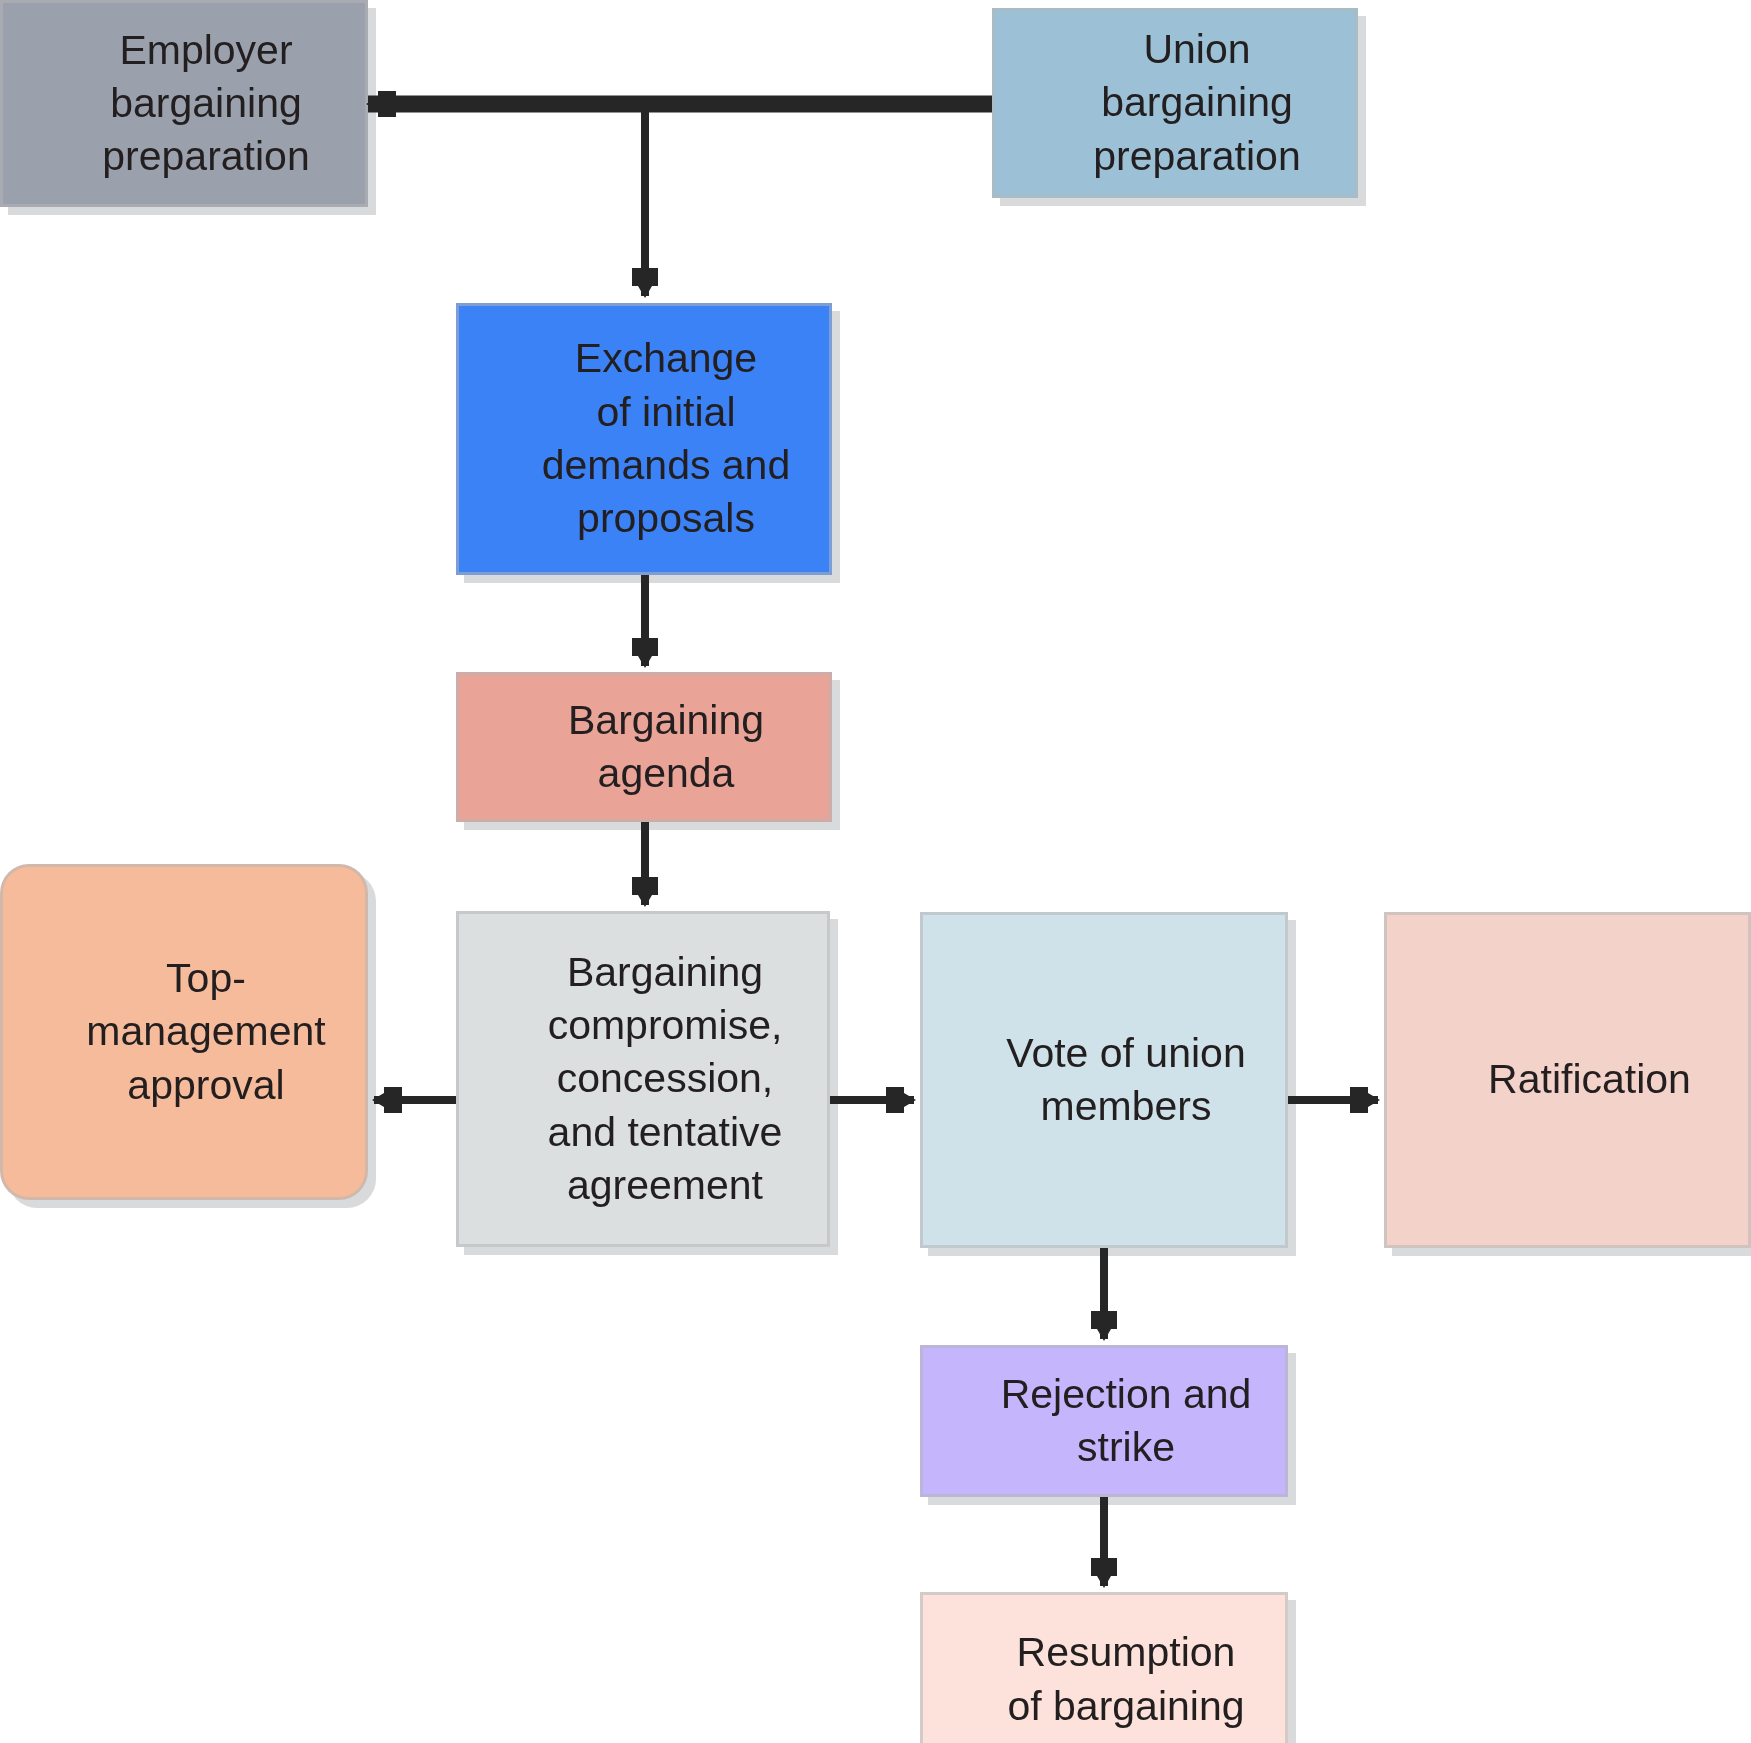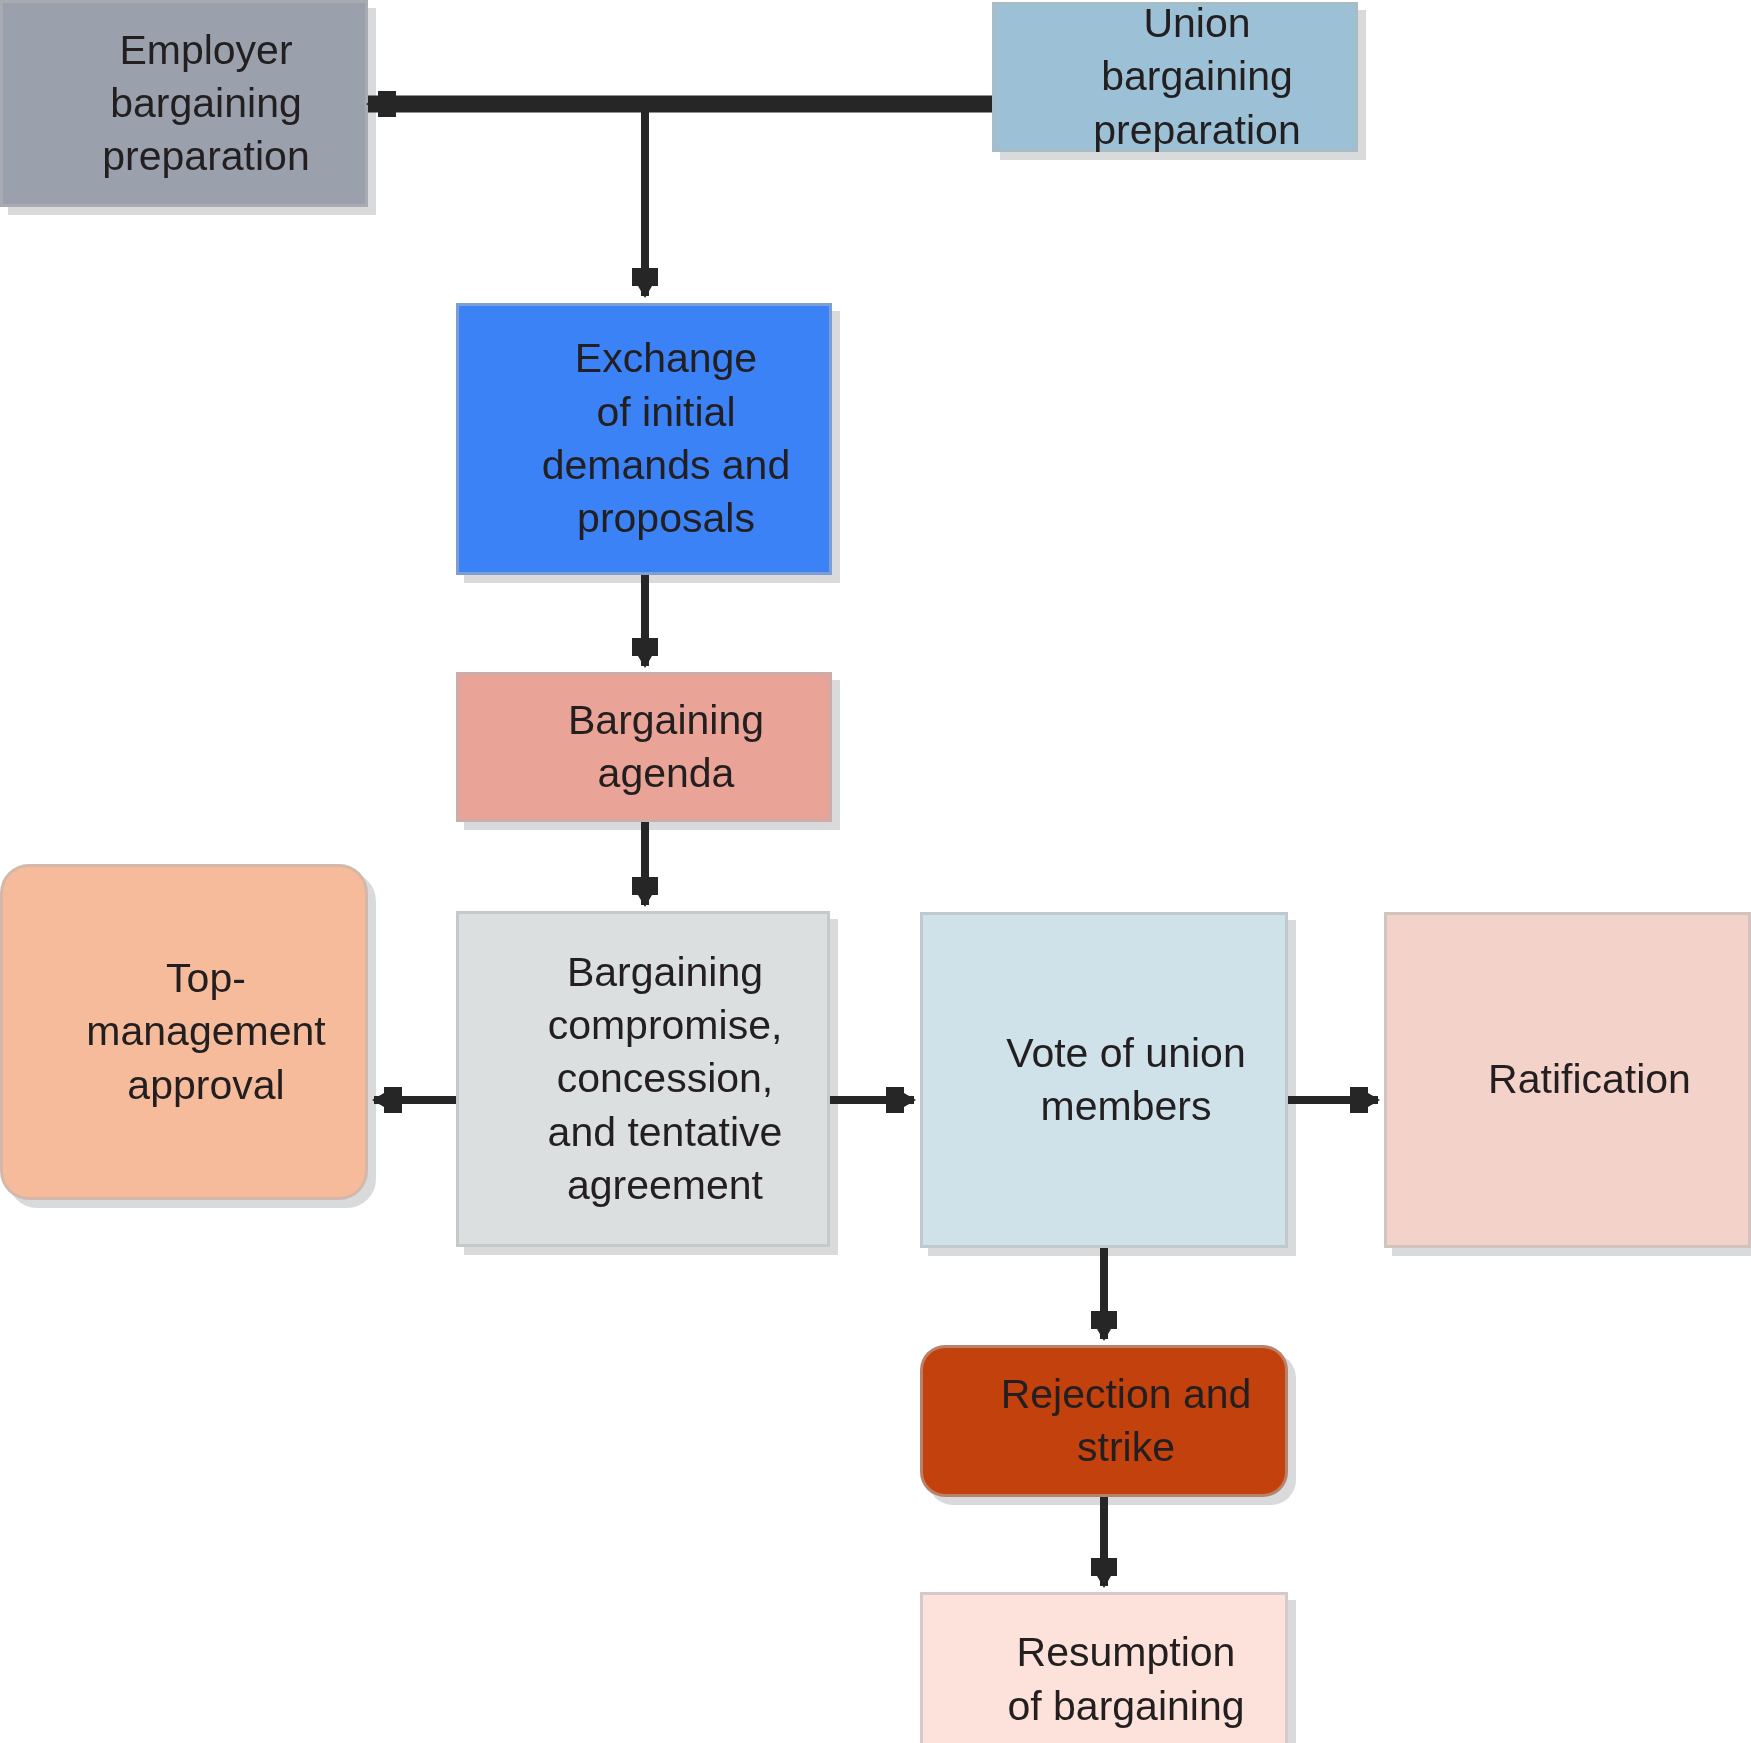--- a/index.html
+++ b/index.html
@@ -33,7 +33,7 @@
   }
   
   .n-employer      { left: 0px;    top: 0px;    width: 368px; height: 207px; }
-  .n-union         { left: 992px;  top: 2px;    width: 366px; height: 150px; }
+  .n-union         { left: 992px;  top: 8px;    width: 366px; height: 190px; }
   .n-exchange      { left: 456px;  top: 303px;  width: 376px; height: 272px; }
   .n-agenda        { left: 456px;  top: 672px;  width: 376px; height: 150px; }
   .n-topmgmt       { left: 0px;    top: 864px;  width: 368px; height: 336px; border-radius: 29px; }

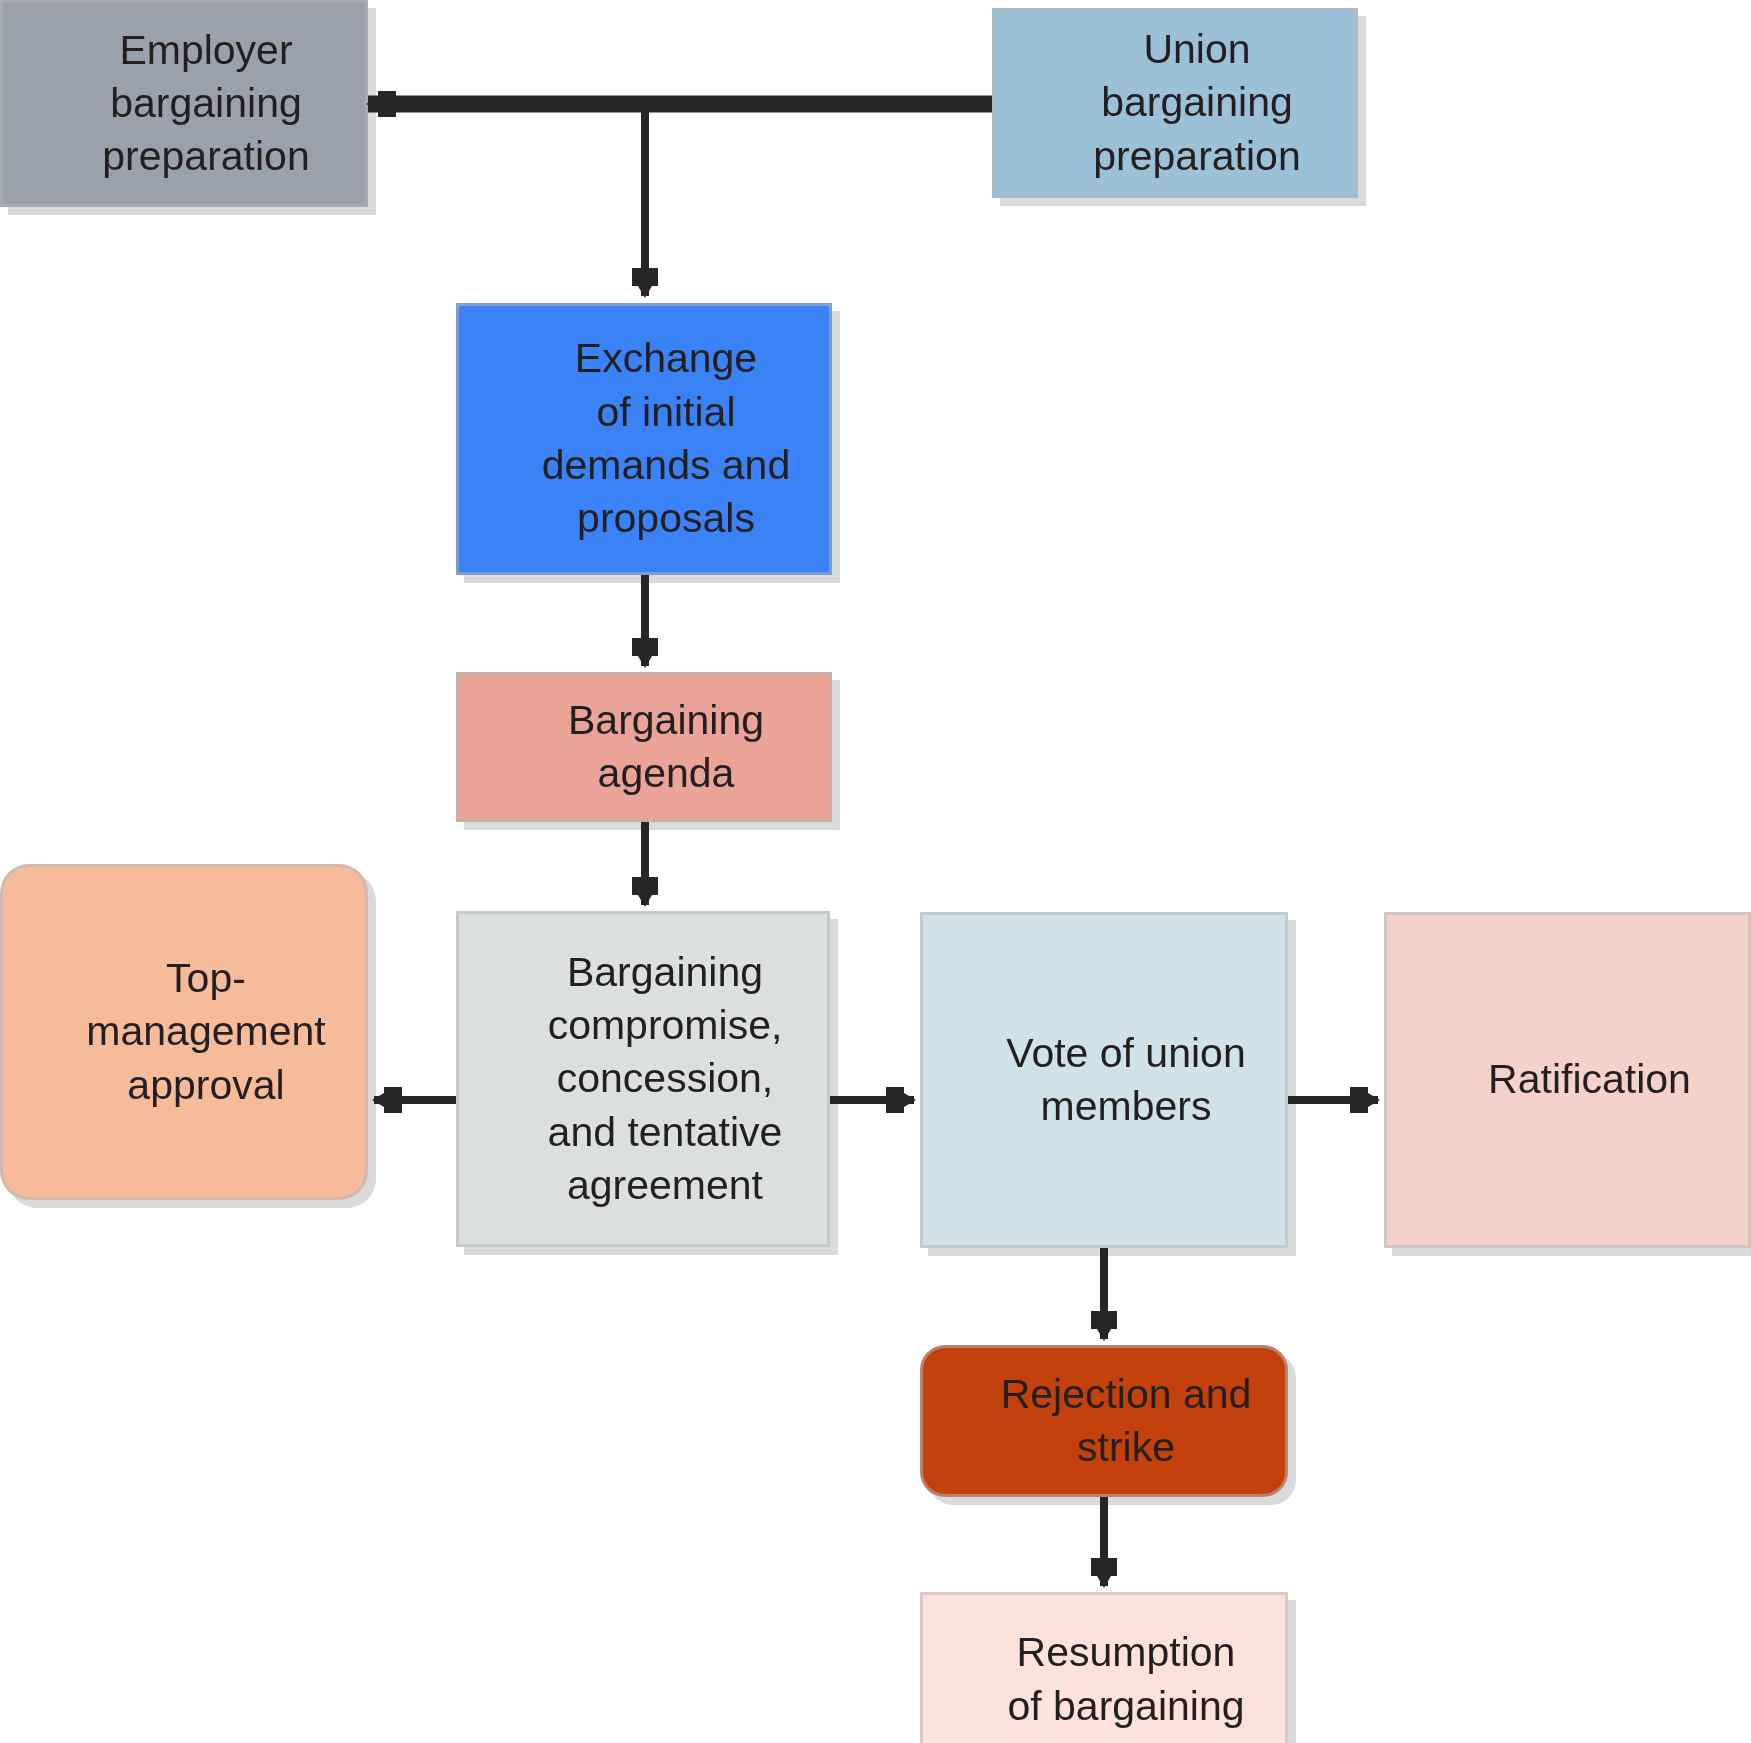--- a/index.html
+++ b/index.html
@@ -107,7 +107,7 @@
   <div class="node n-vote" style="background-color: rgb(207, 225, 233);">Vote of union
 members</div>
 
-  <div class="node n-rejection" style="background-color: #c2410c; border-radius: 25px;">Rejection and
+  <div class="node n-rejection" style="background-color: #c4b5fd;">Rejection and
 strike</div>
 
   <div class="node n-resumption" style="background-color: rgb(252, 226, 218);">Resumption

